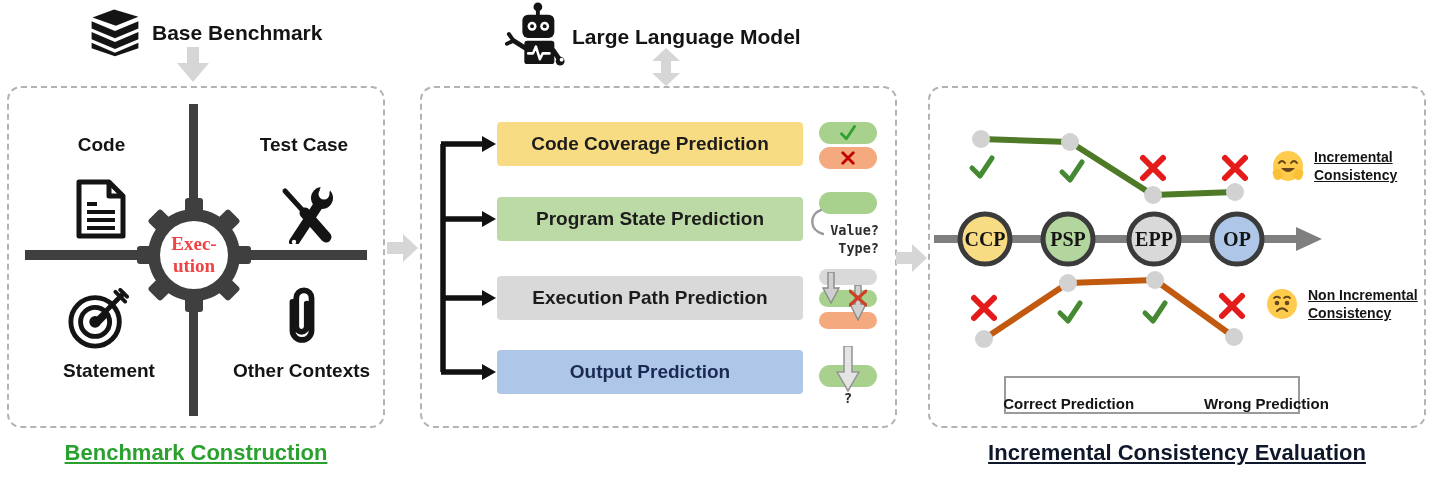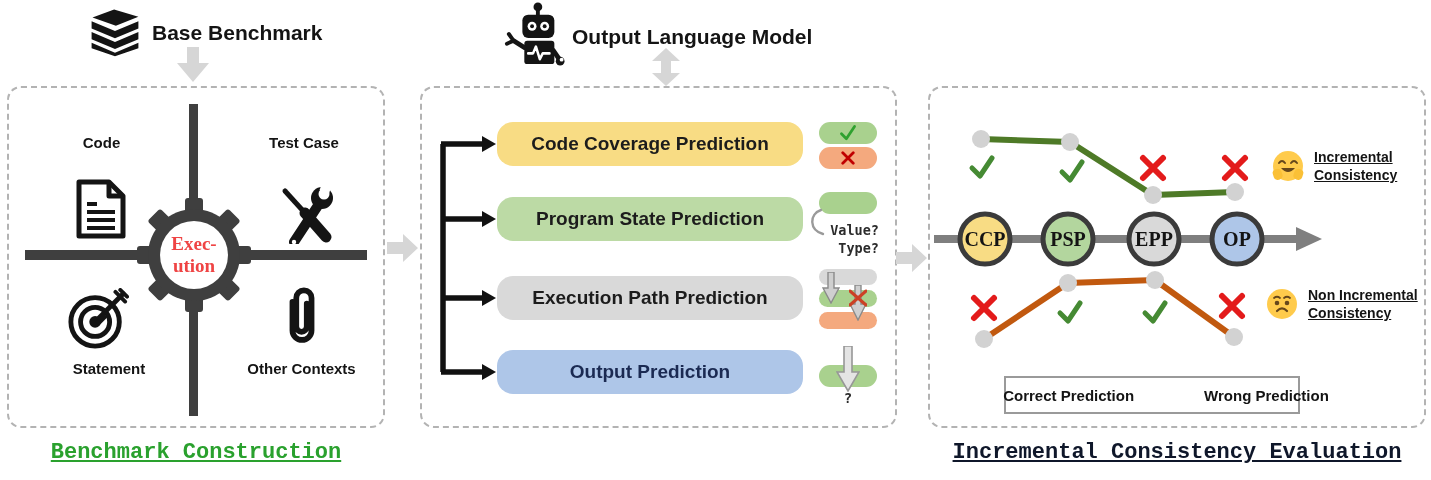--- a/index.html
+++ b/index.html
@@ -58,7 +58,7 @@
     <circle cx="59" cy="61" r="4.5" fill="#141414"></circle>
       <circle cx="60.5" cy="59.5" r="2" fill="#fff"></circle>
   </svg>
-  <div class="abs hdr-title" style="left:572px;top:25px">Output Language Model</div>
+  <div class="abs hdr-title" style="left:572px;top:25px">Large Language Model</div>
   <svg class="abs" style="left:650px;top:48px" width="32" height="38" viewBox="0 0 32 38">
     <polygon points="16,0 30,13 21,13 21,25 30,25 16,38 2,25 11,25 11,13 2,13" fill="#D6D6D6"></polygon>
   </svg>

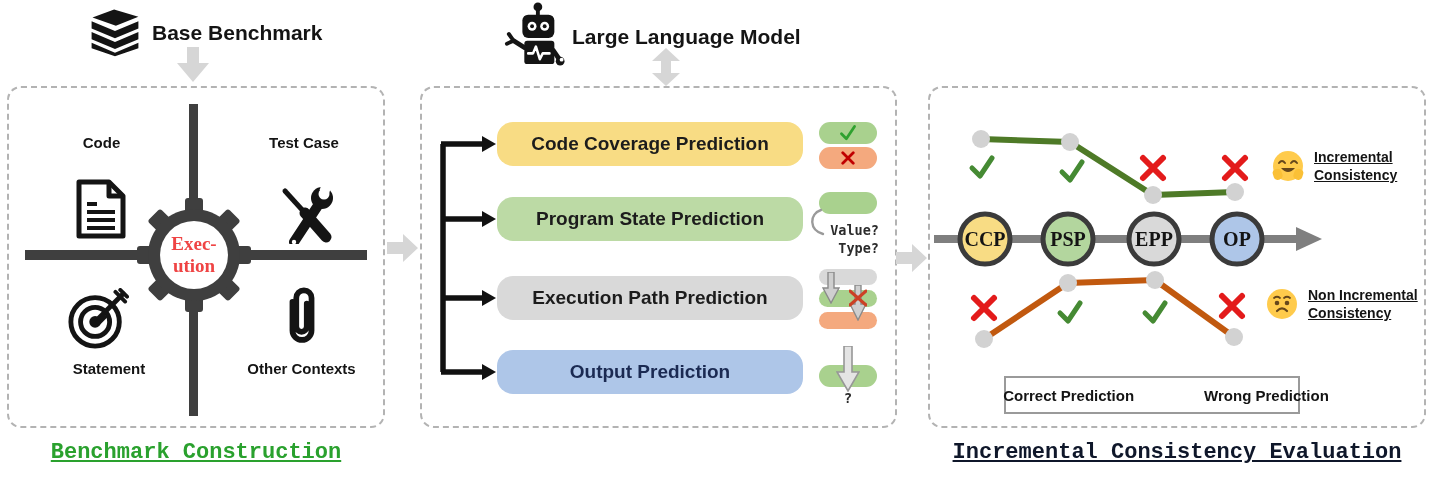--- a/index.html
+++ b/index.html
@@ -13,7 +13,7 @@
   #panel-right{left:928px;width:498px;}
   .caption{position:absolute;top:440px;text-align:center;font-family:Liberation Mono, monospace;
            font-weight:bold;font-size:22px;text-decoration:underline;white-space:nowrap;}
-  .quad-label{font-size:15px;font-weight:bold;color:#141414;text-align:center;}
+  .quad-label{font-size:19px;font-weight:bold;color:#141414;text-align:center;}
   .gear-text{font-family:"Liberation Serif",serif;font-weight:bold;font-size:19px;color:#ef4444;
              text-align:center;line-height:1.18;}
   .pbox{position:absolute;left:75px;width:306px;height:44px;border-radius:16px;

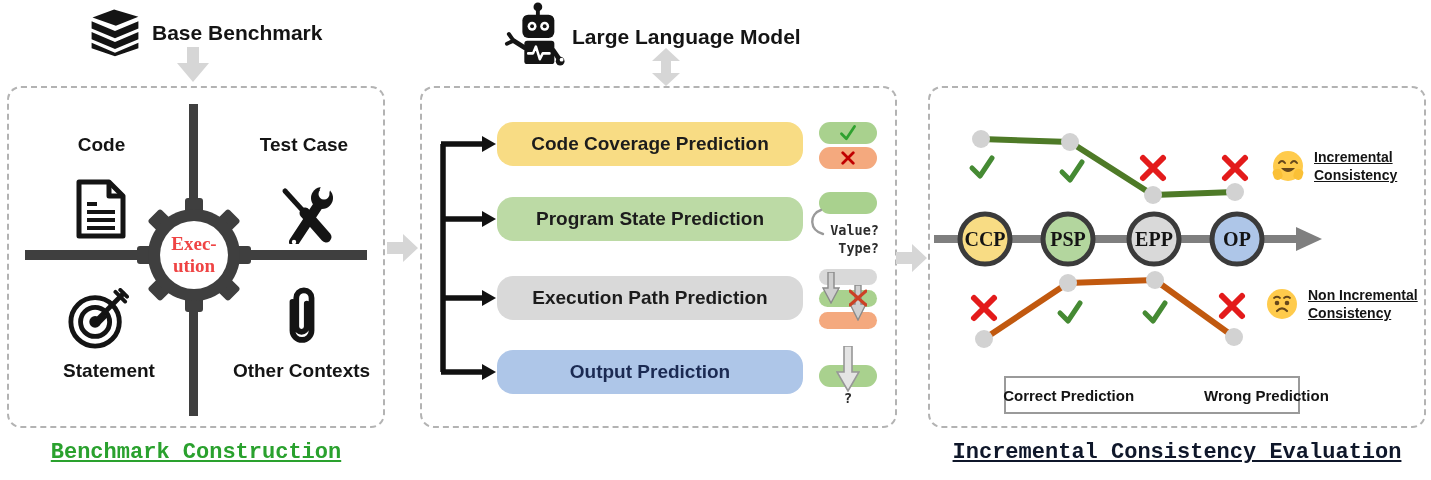--- a/index.html
+++ b/index.html
@@ -16,7 +16,7 @@
   .quad-label{font-size:19px;font-weight:bold;color:#141414;text-align:center;}
   .gear-text{font-family:"Liberation Serif",serif;font-weight:bold;font-size:19px;color:#ef4444;
              text-align:center;line-height:1.18;}
-  .pbox{position:absolute;left:75px;width:306px;height:44px;border-radius:16px;
+  .pbox{position:absolute;left:75px;width:306px;height:44px;border-radius:4px;
         display:flex;align-items:center;justify-content:center;font-size:19px;font-weight:bold;color:#1c1c1c;}
   .pill{position:absolute;left:397px;width:58px;border-radius:11px;display:flex;align-items:center;justify-content:center;}
   .mono{font-family:"DejaVu Sans Mono",monospace;font-weight:bold;color:#2b2b2b;}

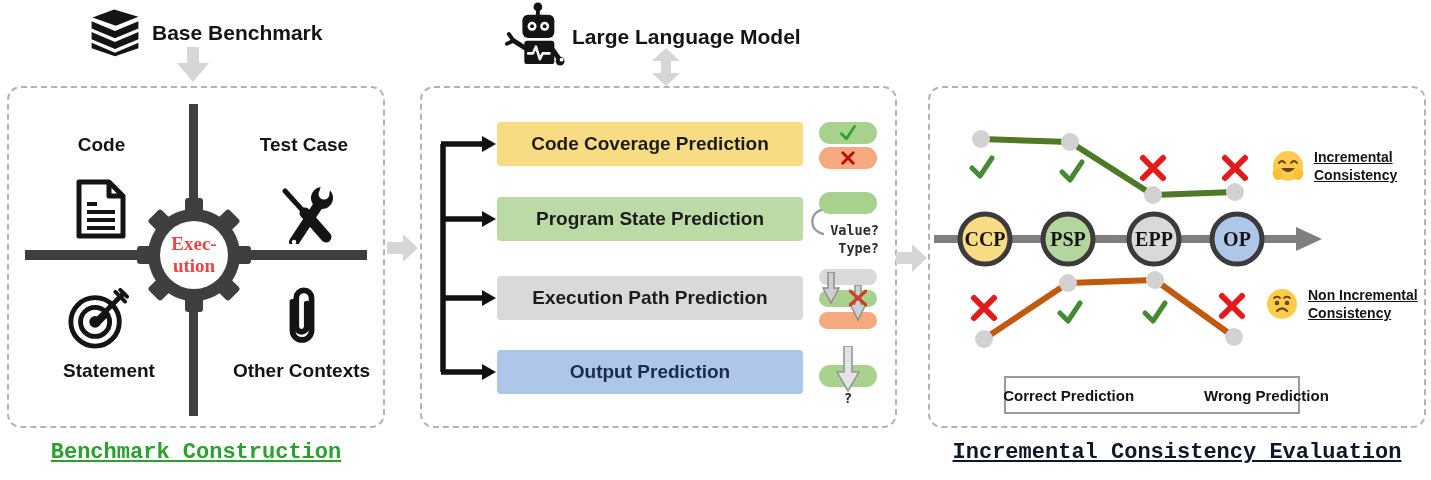--- a/index.html
+++ b/index.html
@@ -23,7 +23,7 @@
   .ic-label{font-size:14px;font-weight:bold;color:#141414;line-height:1.3;}
   .ic-label span{text-decoration:underline;}
   .legend{position:absolute;left:74px;top:288px;width:292px;height:34px;border:2px solid #9a9a9a;
-          background:#fff;display:flex;align-items:center;justify-content:center;gap:28px;}
+          background:#fff;display:flex;align-items:flex-end;justify-content:center;gap:28px;}
   .legend-label{font-size:15px;font-weight:bold;color:#141414;white-space:nowrap;}
 </style>
 </head>

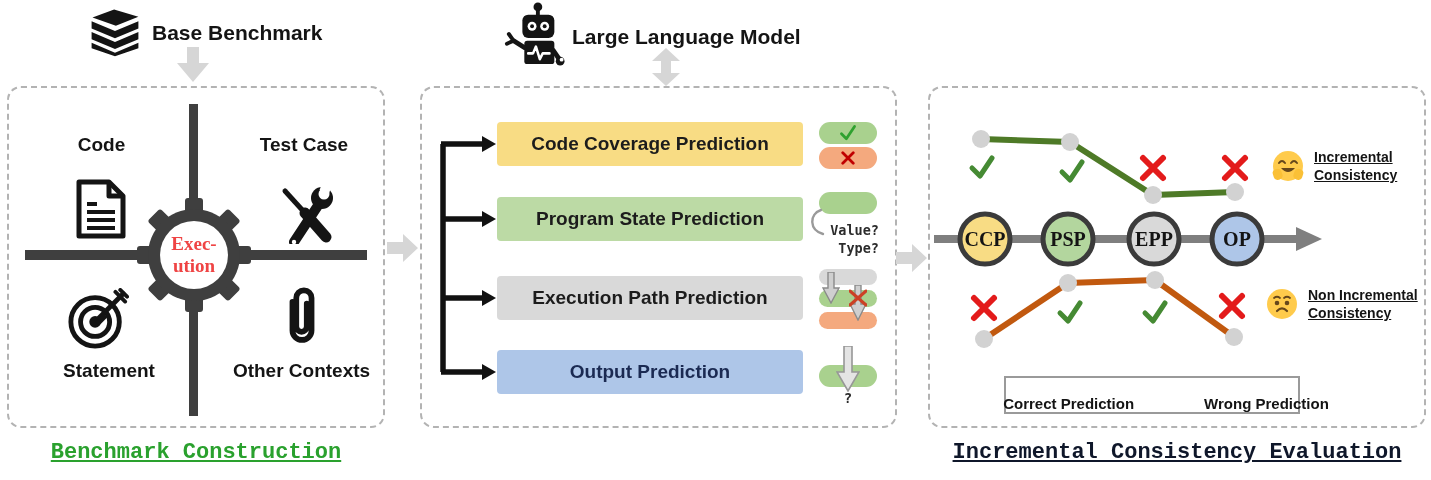--- a/index.html
+++ b/index.html
@@ -11,7 +11,7 @@
   #panel-left{left:7px;width:378px;}
   #panel-mid{left:420px;width:477px;}
   #panel-right{left:928px;width:498px;}
-  .caption{position:absolute;top:440px;text-align:center;font-family:Liberation Mono, monospace;
+  .caption{position:absolute;top:440px;text-align:center;font-family:Liberation Sans, sans-serif;
            font-weight:bold;font-size:22px;text-decoration:underline;white-space:nowrap;}
   .quad-label{font-size:19px;font-weight:bold;color:#141414;text-align:center;}
   .gear-text{font-family:"Liberation Serif",serif;font-weight:bold;font-size:19px;color:#ef4444;

